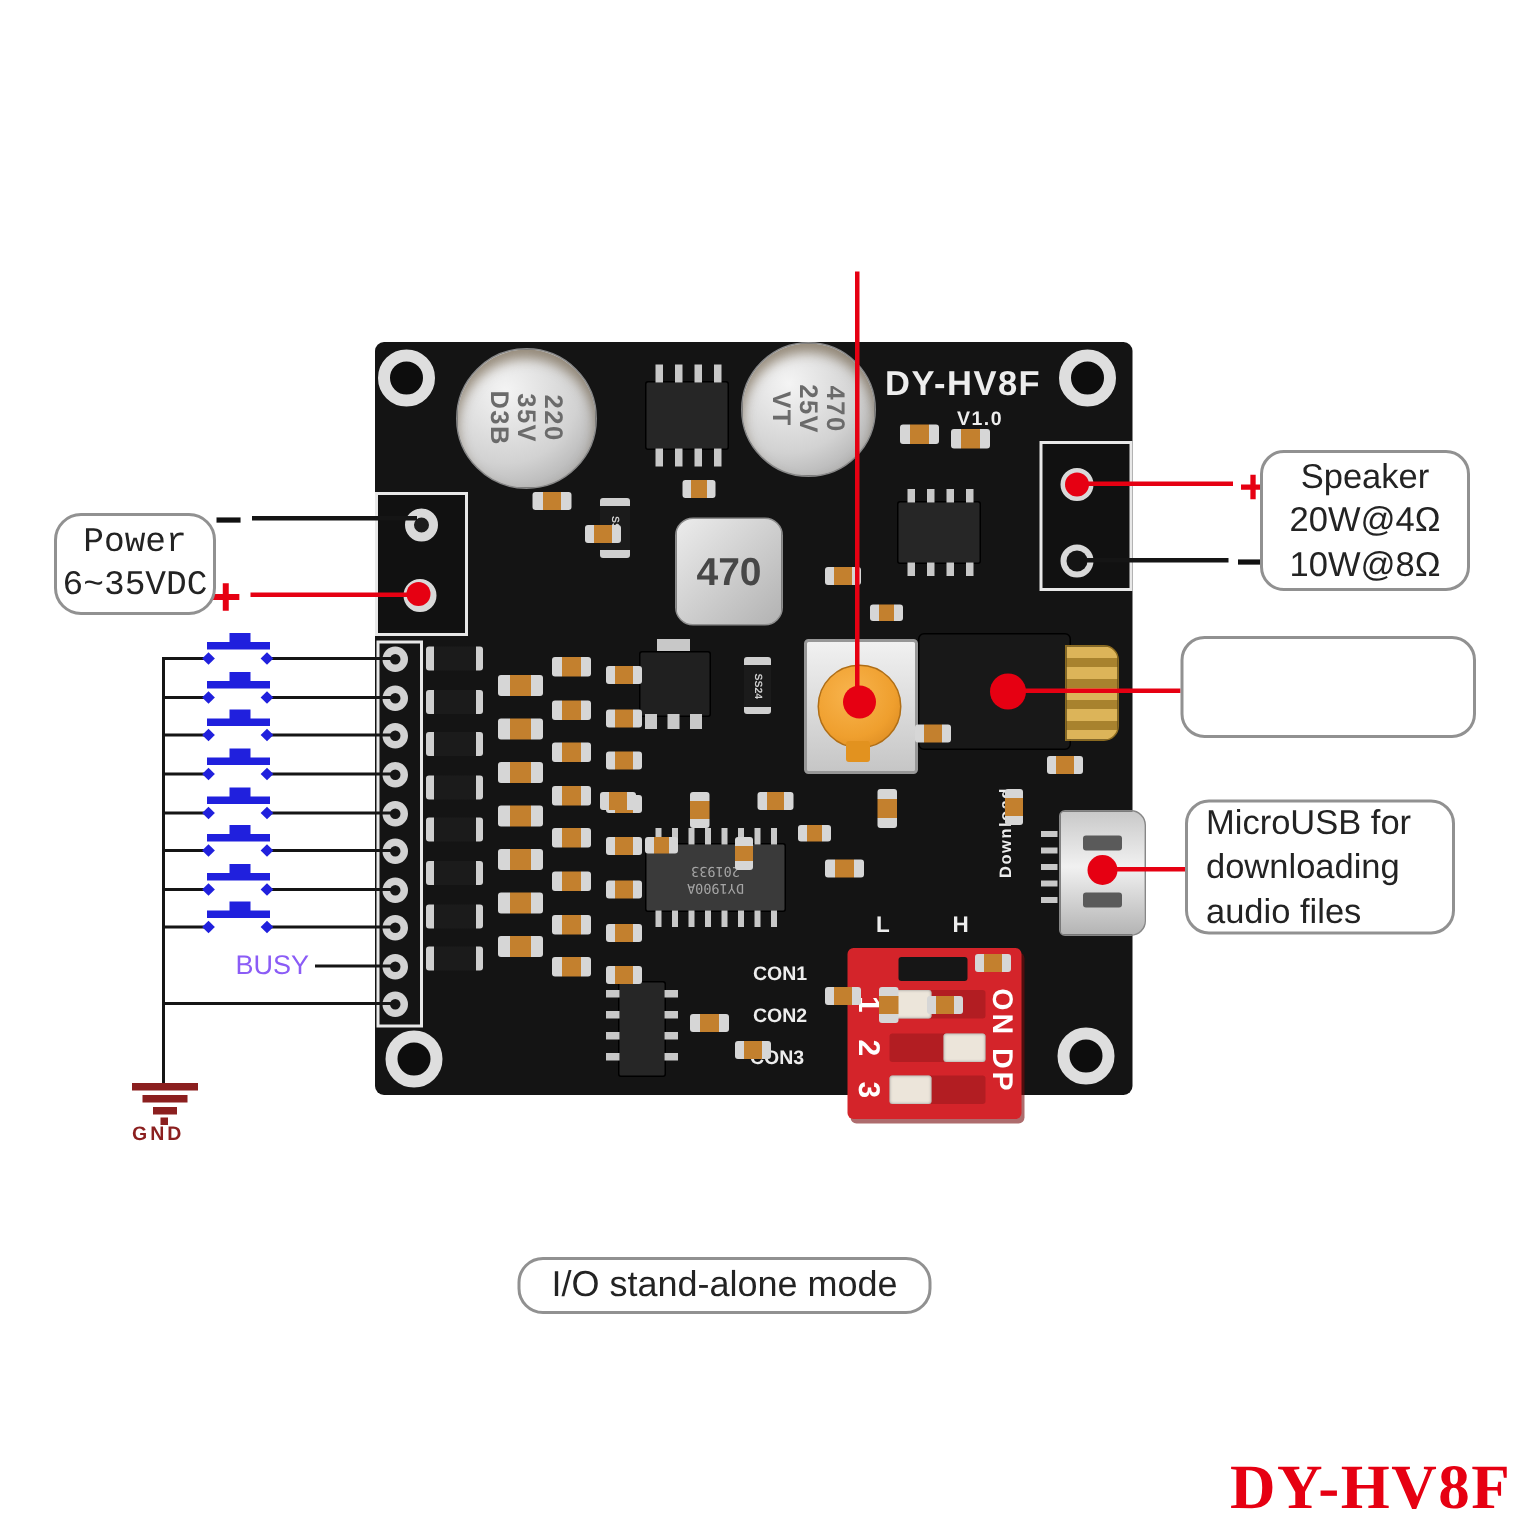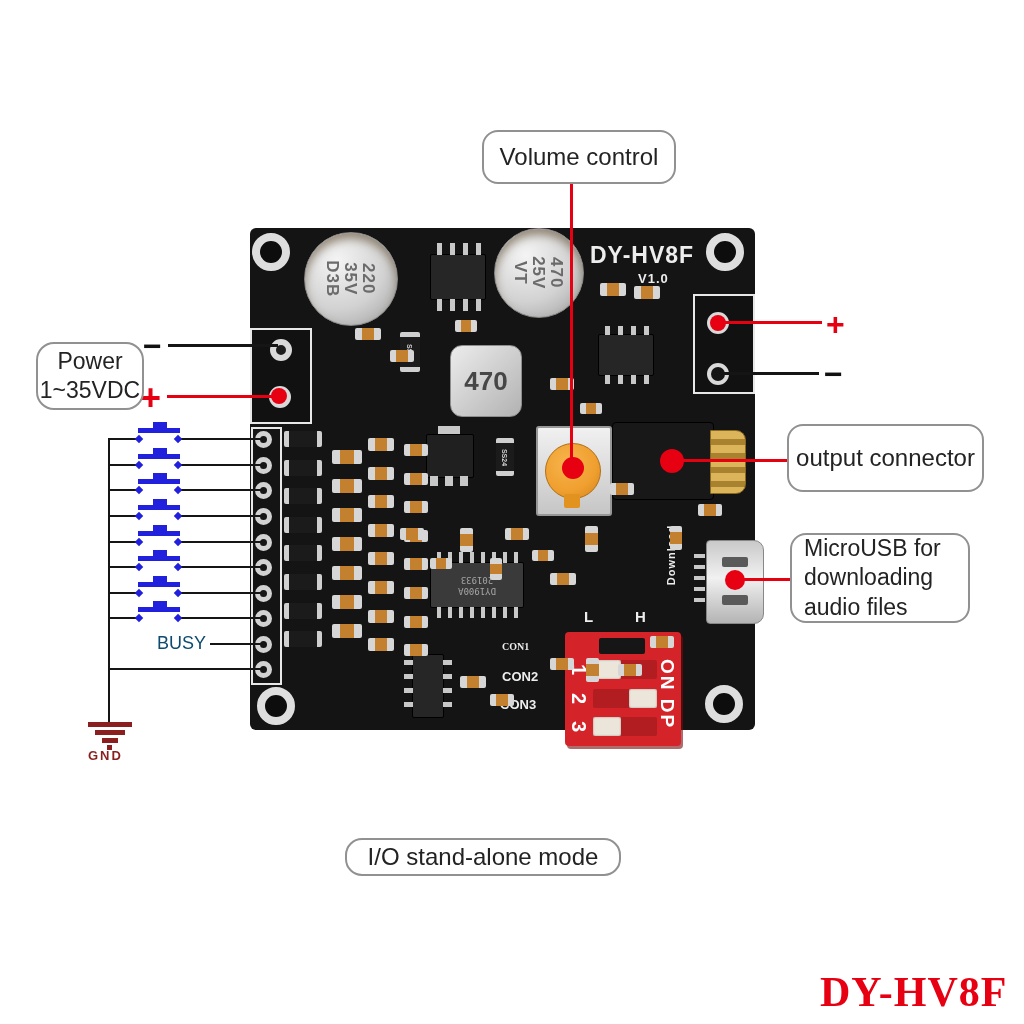--- a/index.html
+++ b/index.html
@@ -397,9 +397,6 @@
   <div class="dot" style="left:725px;top:570px;width:20px;height:20px;"></div>
   <div class="rline" style="left:743px;top:578px;width:47px;height:3px;"></div>
 
-  <div class="callout" style="left:482px;top:130px;width:190px;height:50px;">
-    <div>Volume control</div>
-  </div>
 
   <div class="callout" style="left:36px;top:342px;width:104px;height:64px;font-size:23px;border-radius:18px;">
     <div>Power</div>

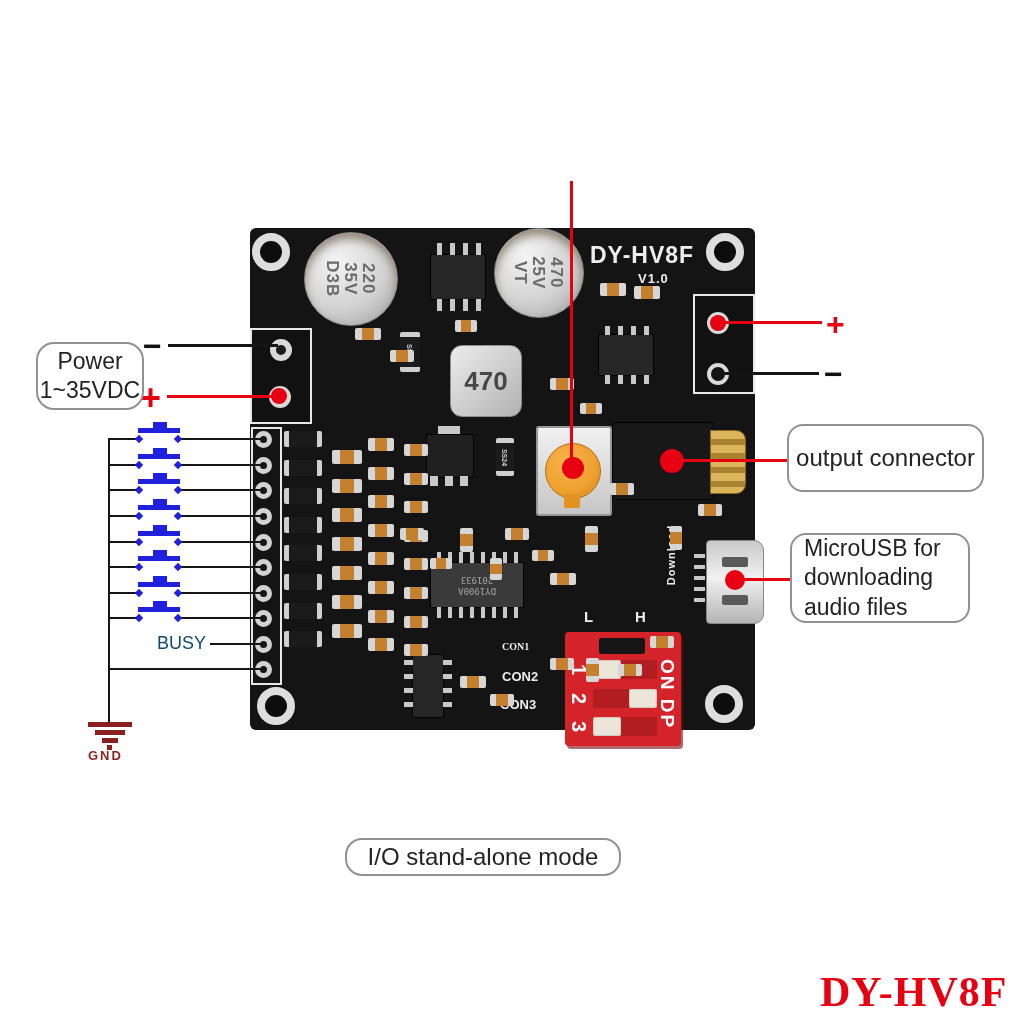--- a/index.html
+++ b/index.html
@@ -403,6 +403,11 @@
     <div>1~35VDC</div>
   </div>
 
+  <div class="callout" style="left:840px;top:300px;width:136px;height:90px;font-size:23px;">
+    <div>Speaker</div>
+    <div>20W@4Ω</div>
+    <div>10W@8Ω</div>
+  </div>
 
   <div class="callout" style="left:787px;top:424px;width:193px;height:64px;">
     <div>output connector</div>

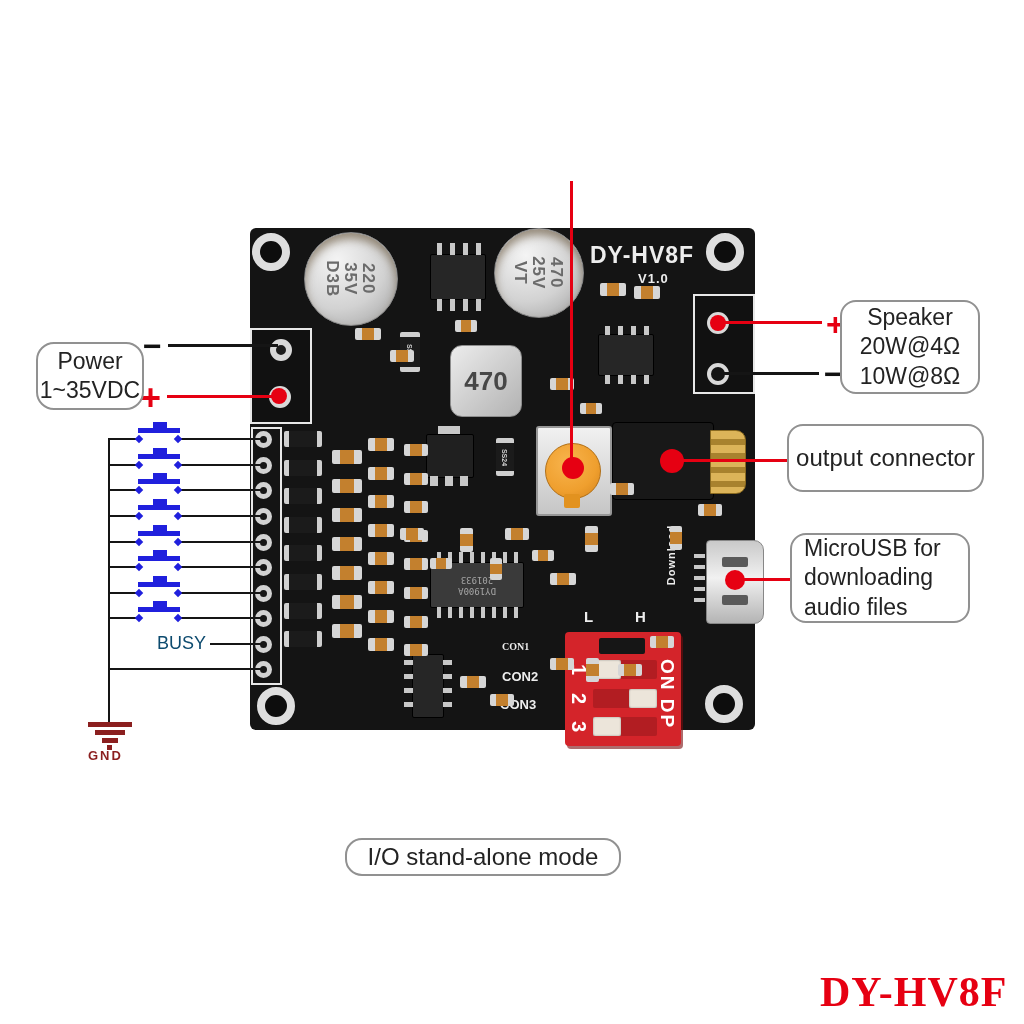--- a/index.html
+++ b/index.html
@@ -398,7 +398,7 @@
   <div class="rline" style="left:743px;top:578px;width:47px;height:3px;"></div>
 
 
-  <div class="callout" style="left:36px;top:342px;width:104px;height:64px;font-size:23px;border-radius:18px;">
+  <div class="callout" style="left:36px;top:342px;width:104px;height:64px;font-size:23px;border-radius:18px;font-family:Liberation Mono, monospace;">
     <div>Power</div>
     <div>1~35VDC</div>
   </div>

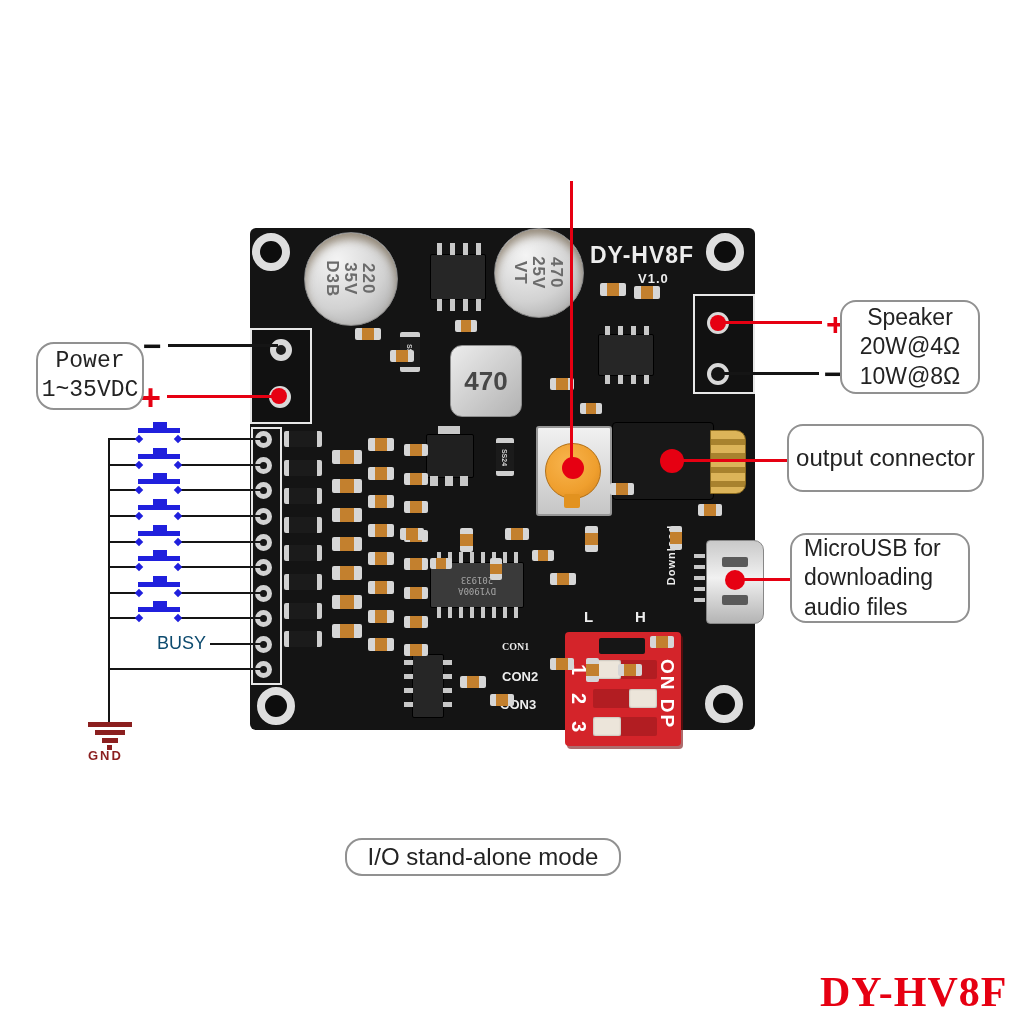--- a/index.html
+++ b/index.html
@@ -400,7 +400,7 @@
 
   <div class="callout" style="left:36px;top:342px;width:104px;height:64px;font-size:23px;border-radius:18px;font-family:Liberation Mono, monospace;">
     <div>Power</div>
-    <div>1~35VDC</div>
+    <div>6~35VDC</div>
   </div>
 
   <div class="callout" style="left:840px;top:300px;width:136px;height:90px;font-size:23px;">

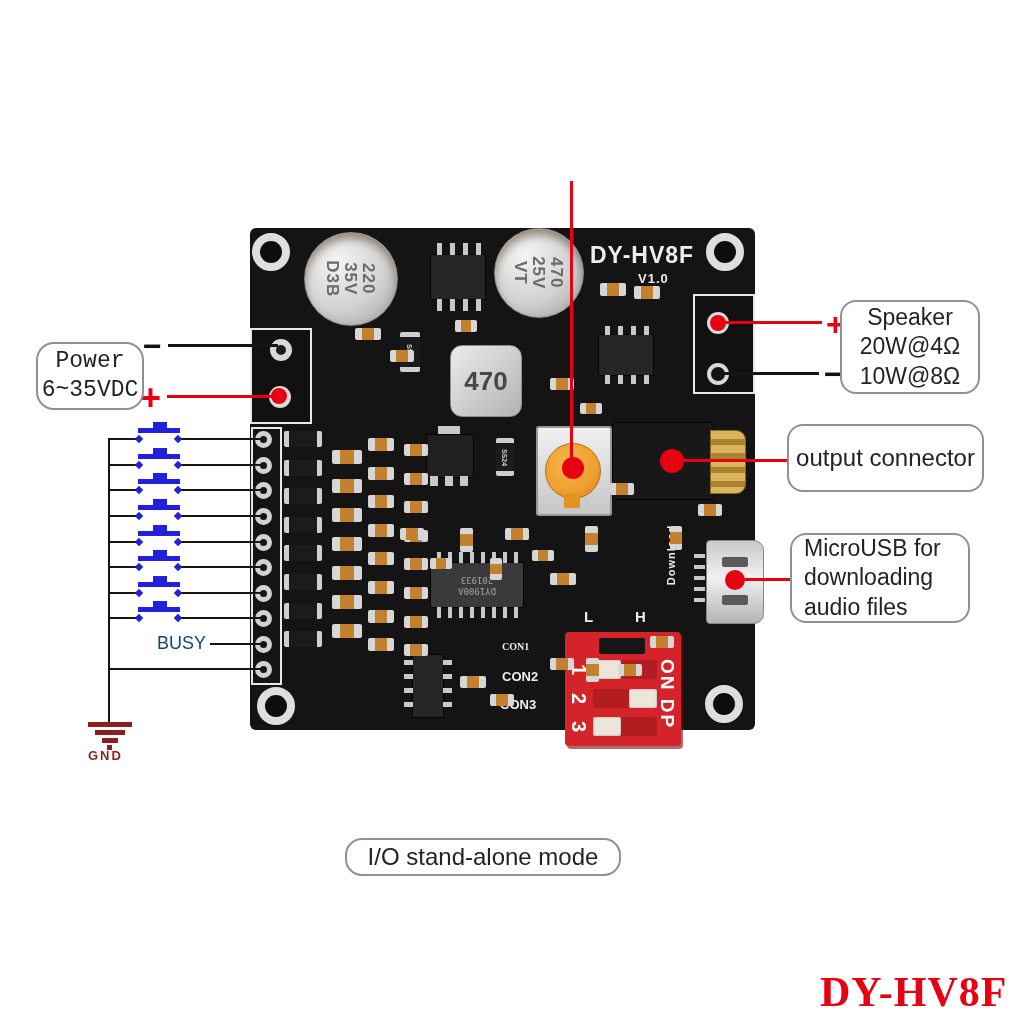--- a/index.html
+++ b/index.html
@@ -410,7 +410,6 @@
   </div>
 
   <div class="callout" style="left:787px;top:424px;width:193px;height:64px;">
-    <div>output connector</div>
   </div>
 
   <div class="callout mode-box">

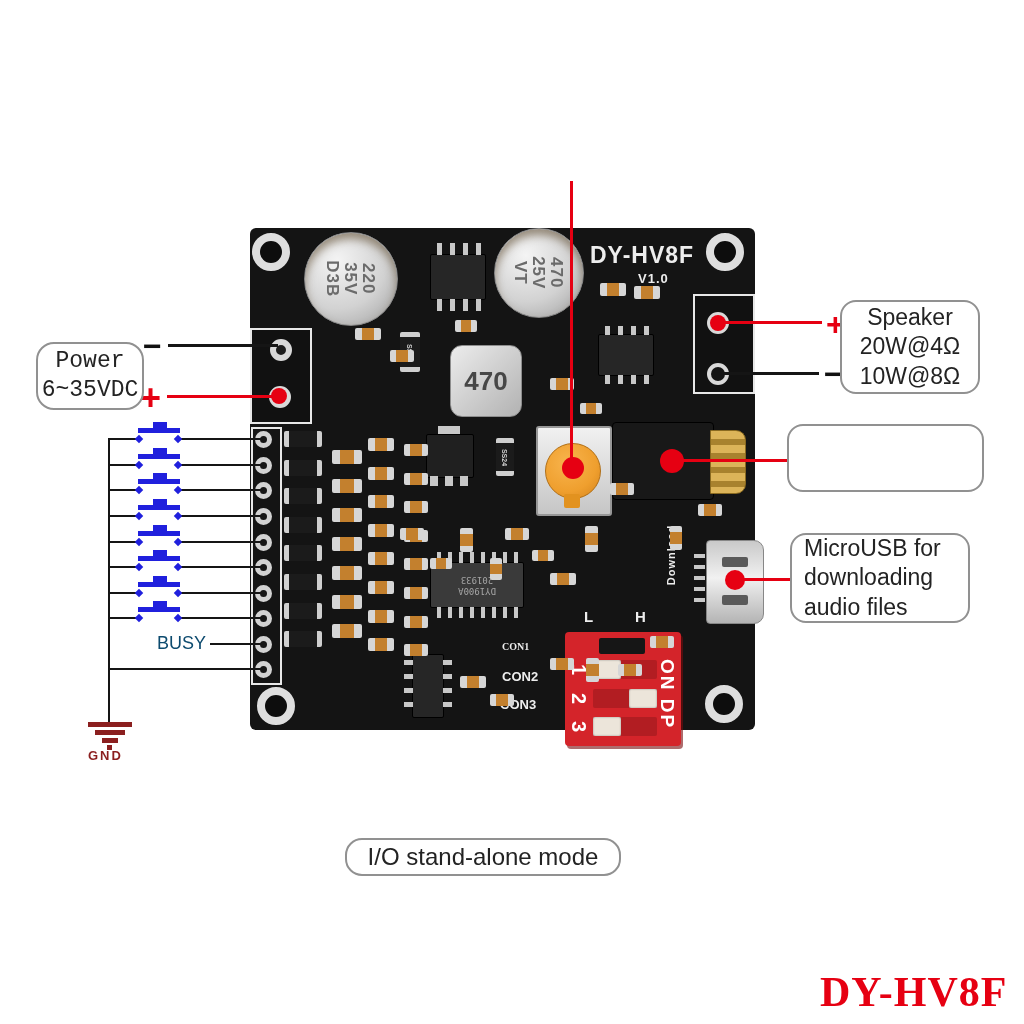--- a/index.html
+++ b/index.html
@@ -78,7 +78,7 @@
        color:#fff;font-weight:bold;font-size:19px;letter-spacing:2px;text-align:center;}
   .ic-label{position:absolute;inset:0;display:flex;flex-direction:column;align-items:center;justify-content:center;
        transform:rotate(180deg);color:#a5a5a5;font-family:"DejaVu Sans Mono",monospace;font-size:9px;line-height:1.2;}
-  .busy{position:absolute;left:148px;top:633px;width:58px;font-size:18px;color:#0c4a6e;text-align:right;}
+  .busy{position:absolute;left:148px;top:633px;width:58px;font-size:18px;color:#8b5cf6;text-align:right;}
   .gndbar{position:absolute;background:var(--gndred);height:5px;}
   .gndtxt{position:absolute;left:88px;top:748px;font-size:13px;font-weight:bold;color:var(--gndred);letter-spacing:2px;}
   .bbar{position:absolute;background:var(--blue);}

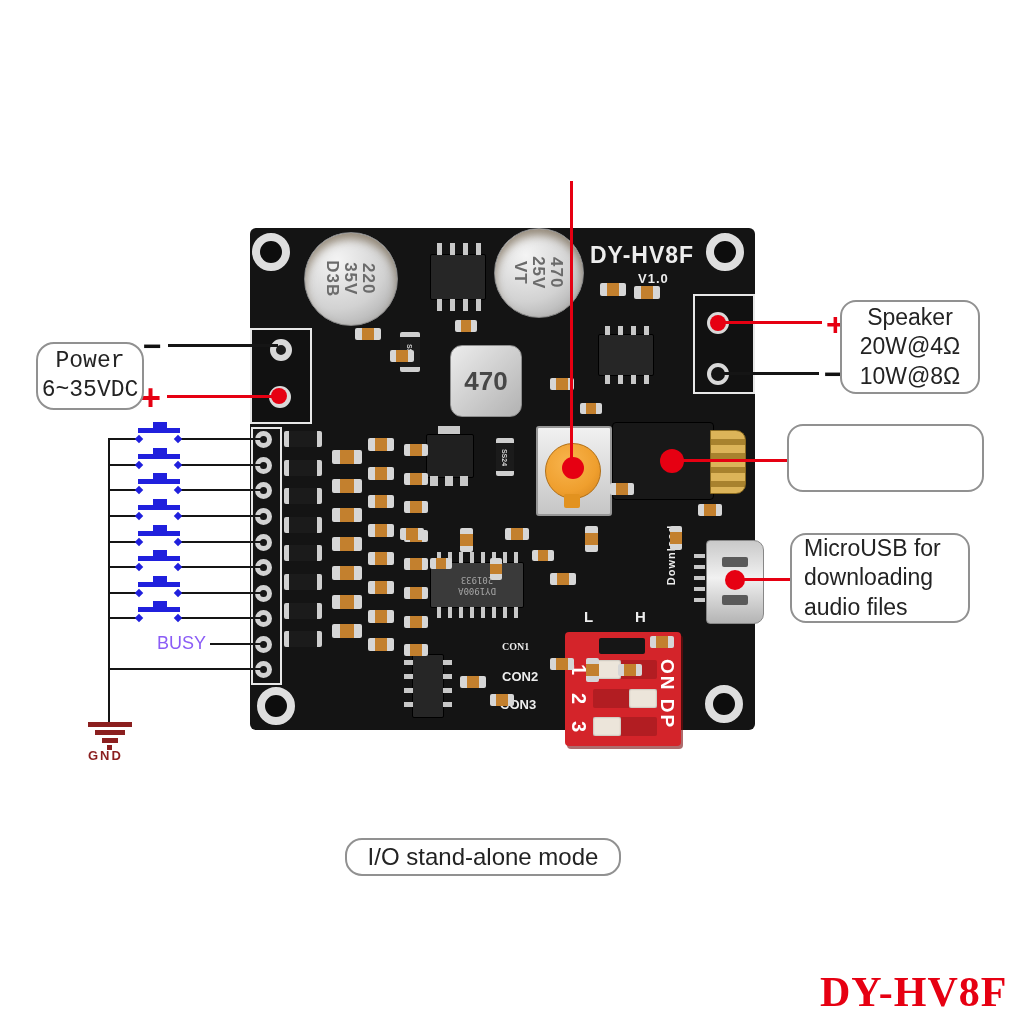--- a/index.html
+++ b/index.html
@@ -217,7 +217,7 @@
       </div>
     <div class="silk" style="left:378px;top:319px;width:90px;height:16px;transform:rotate(-90deg);font-size:11px;letter-spacing:1px;text-align:center;">Download</div>
 
-    <div class="silk" style="left:252px;top:413px;font-size:10px;font-family:Liberation Serif, serif;">CON1</div>
+    <div class="silk" style="left:252px;top:413px;font-size:13px;">CON1</div>
     <div class="silk" style="left:252px;top:441px;font-size:13px;">CON2</div>
     <div class="silk" style="left:250px;top:469px;font-size:13px;">CON3</div>
     <div class="silk" style="left:334px;top:380px;font-size:15px;">L</div>

